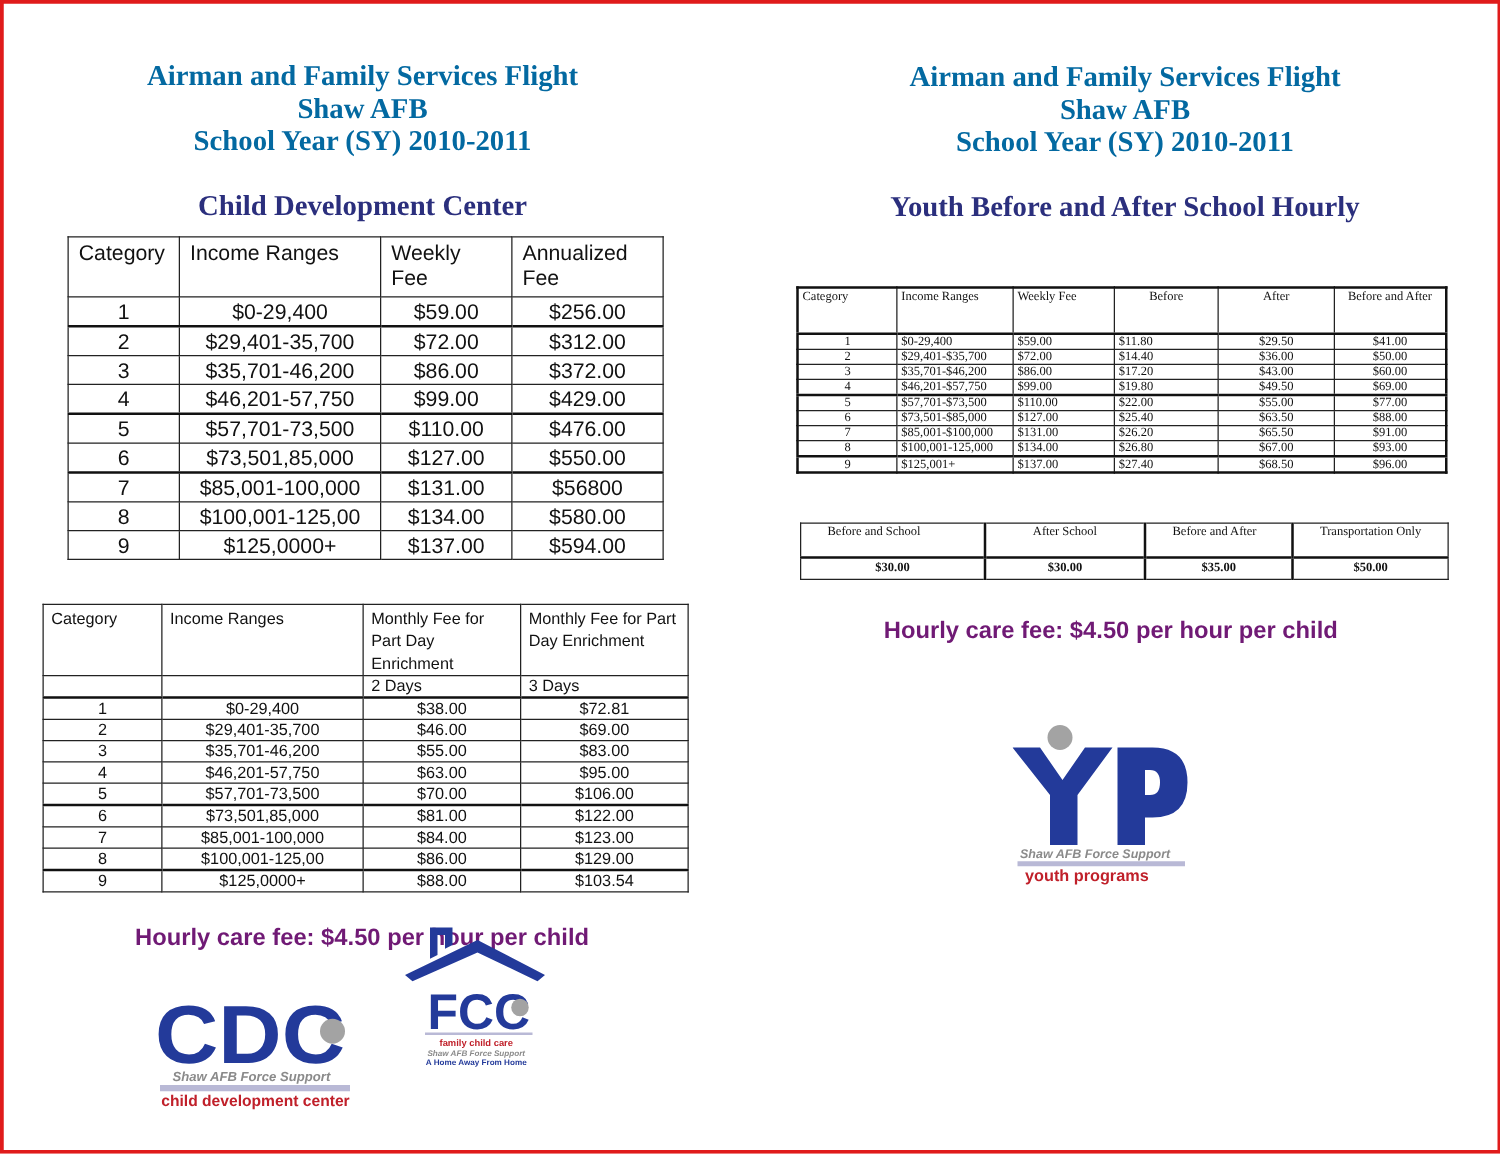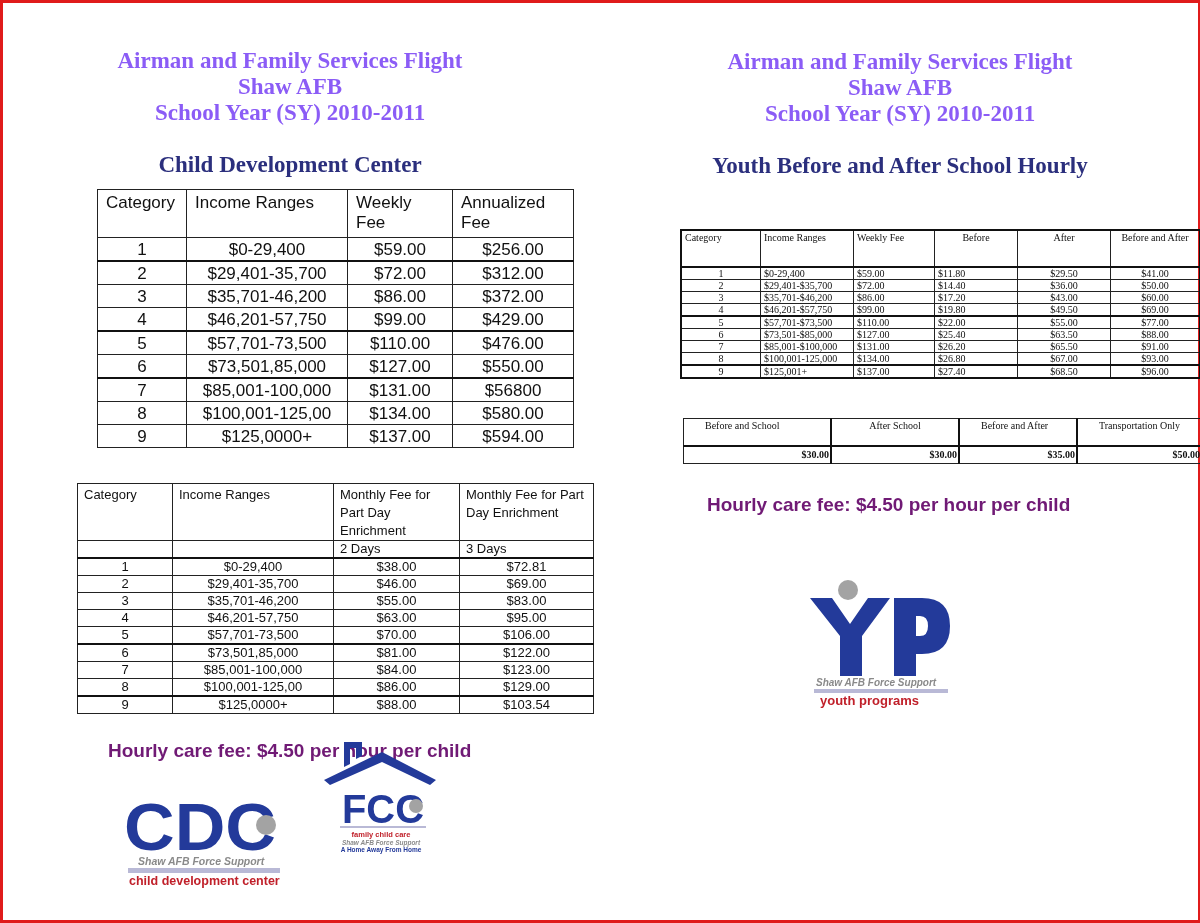--- a/index.html
+++ b/index.html
@@ -5,7 +5,7 @@
   html, body { margin: 0; padding: 0; background: #ffffff; }
   body { width: 1200px; height: 923px; position: relative; overflow: hidden; }
   .frame { position: absolute; left: 0; top: 0; width: 1200px; height: 923px; box-sizing: border-box; border: 3px solid #e01b1b; border-right-width: 2px; }
-  .title-block { position: absolute; text-align: center; font-family: "Liberation Serif", serif; font-weight: bold; color: #8b5cf6; font-size: 23px; line-height: 26px; }
+  .title-block { position: absolute; text-align: center; font-family: "Liberation Serif", serif; font-weight: bold; color: #0369a1; font-size: 23px; line-height: 26px; }
   .title-block div { white-space: nowrap; }
   .section-title { position: absolute; text-align: center; font-family: "Liberation Serif", serif; font-weight: bold; color: #2b2f7d; font-size: 23px; white-space: nowrap; }
   table { border-collapse: collapse; position: absolute; margin-left: 43px; }

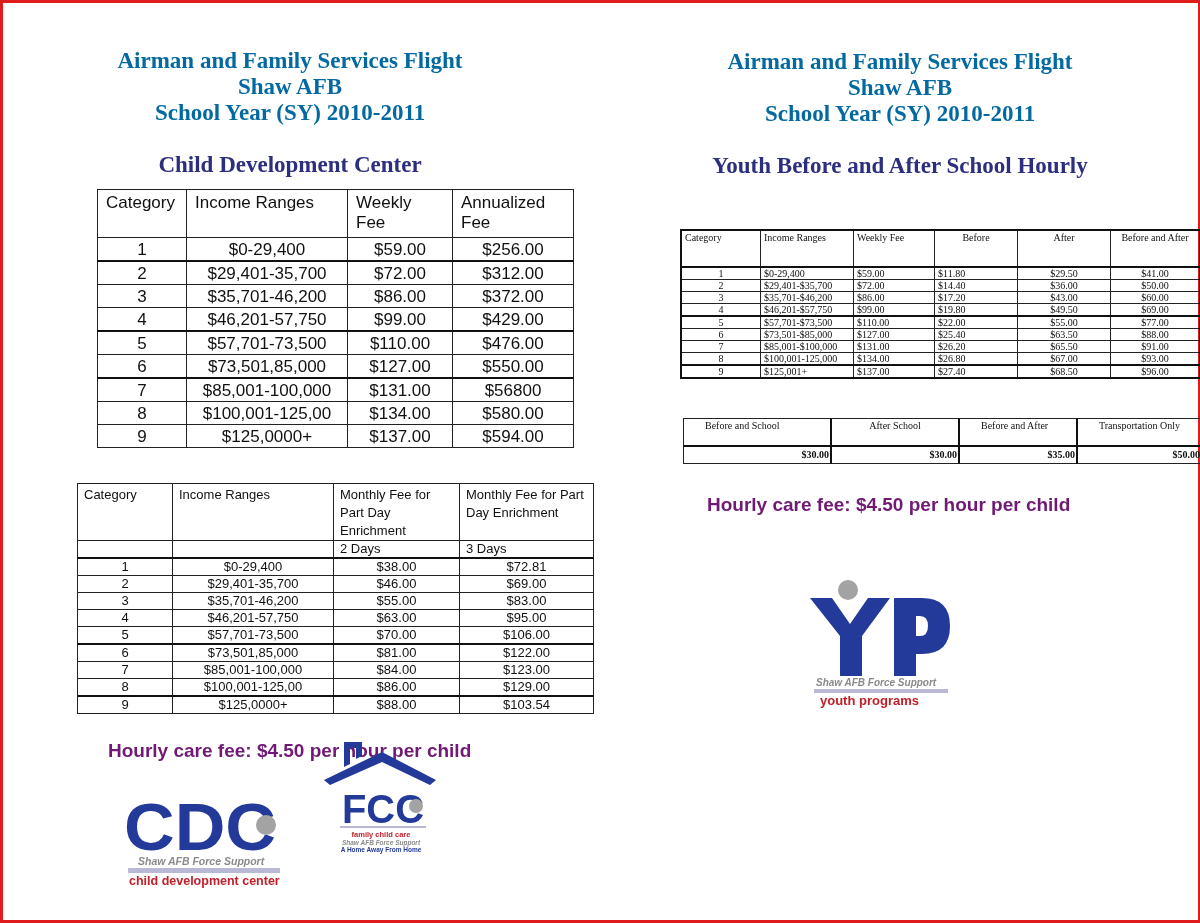--- a/index.html
+++ b/index.html
@@ -8,7 +8,7 @@
   .title-block { position: absolute; text-align: center; font-family: "Liberation Serif", serif; font-weight: bold; color: #0369a1; font-size: 23px; line-height: 26px; }
   .title-block div { white-space: nowrap; }
   .section-title { position: absolute; text-align: center; font-family: "Liberation Serif", serif; font-weight: bold; color: #2b2f7d; font-size: 23px; white-space: nowrap; }
-  table { border-collapse: collapse; position: absolute; margin-left: 43px; }
+  table { border-collapse: collapse; position: absolute; }
   
   #cdc-weekly { left: 54px; top: 189px; width: 477px; font-family: "Liberation Sans", sans-serif; font-size: 17px; color: #111; }
   #cdc-weekly th, #cdc-weekly td { border: 1px solid #222; padding: 0 8px; }

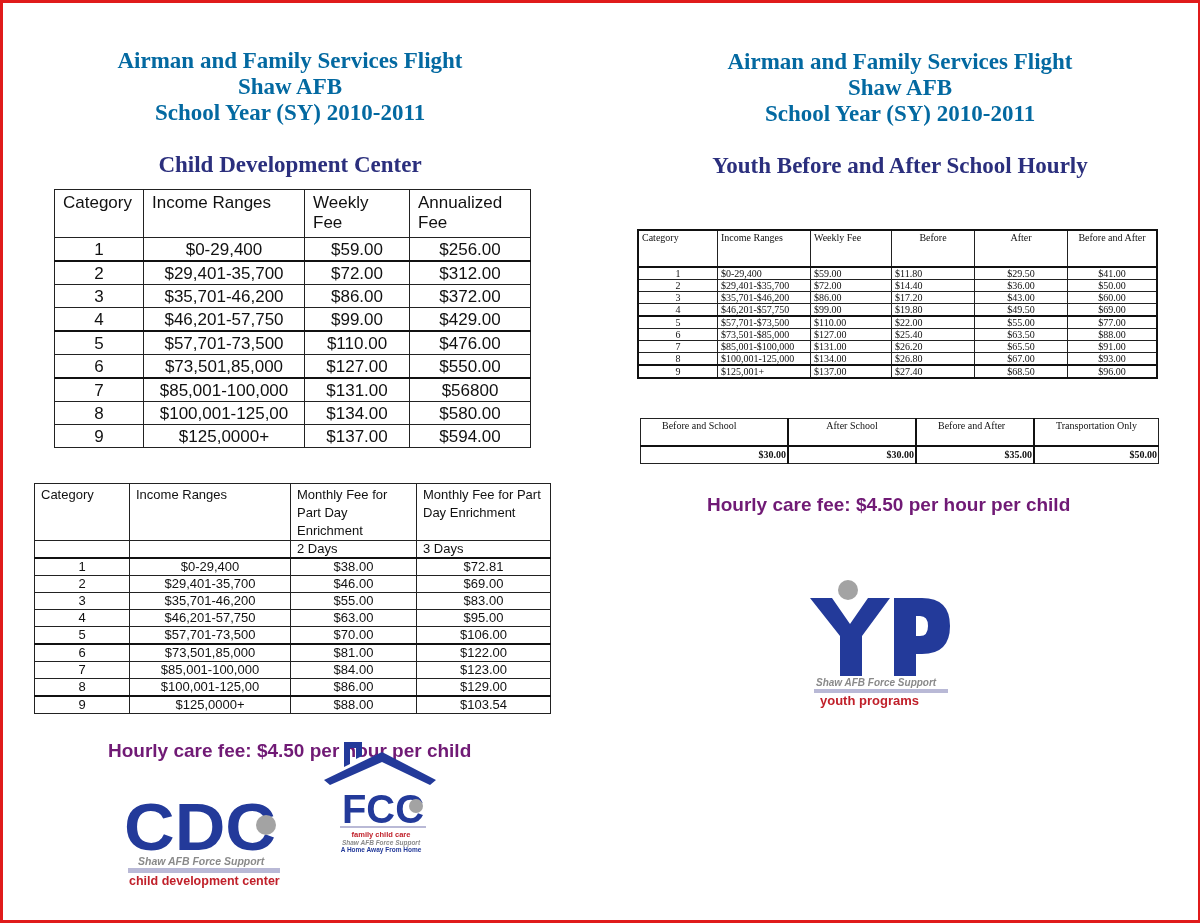--- a/index.html
+++ b/index.html
@@ -37,7 +37,7 @@
   #transport-table th, #transport-table td { border: 1px solid #222; }
   #transport-table th { font-weight: normal; height: 24px; vertical-align: top; line-height: 12px; padding-top: 1px; }
   #transport-table th.l { text-align: left; padding-left: 21px; }
-  #transport-table td { text-align: right; font-weight: bold; height: 14px; line-height: 14px; border-top: 2px solid #111; }
+  #transport-table td { text-align: center; font-weight: bold; height: 14px; line-height: 14px; border-top: 2px solid #111; }
   #transport-table .thickv { border-right: 2px solid #111; }
   .hourly { position: absolute; font-family: "Liberation Sans", sans-serif; font-weight: bold; color: #701a75; font-size: 19px; white-space: nowrap; }
   .logo { position: absolute; }

